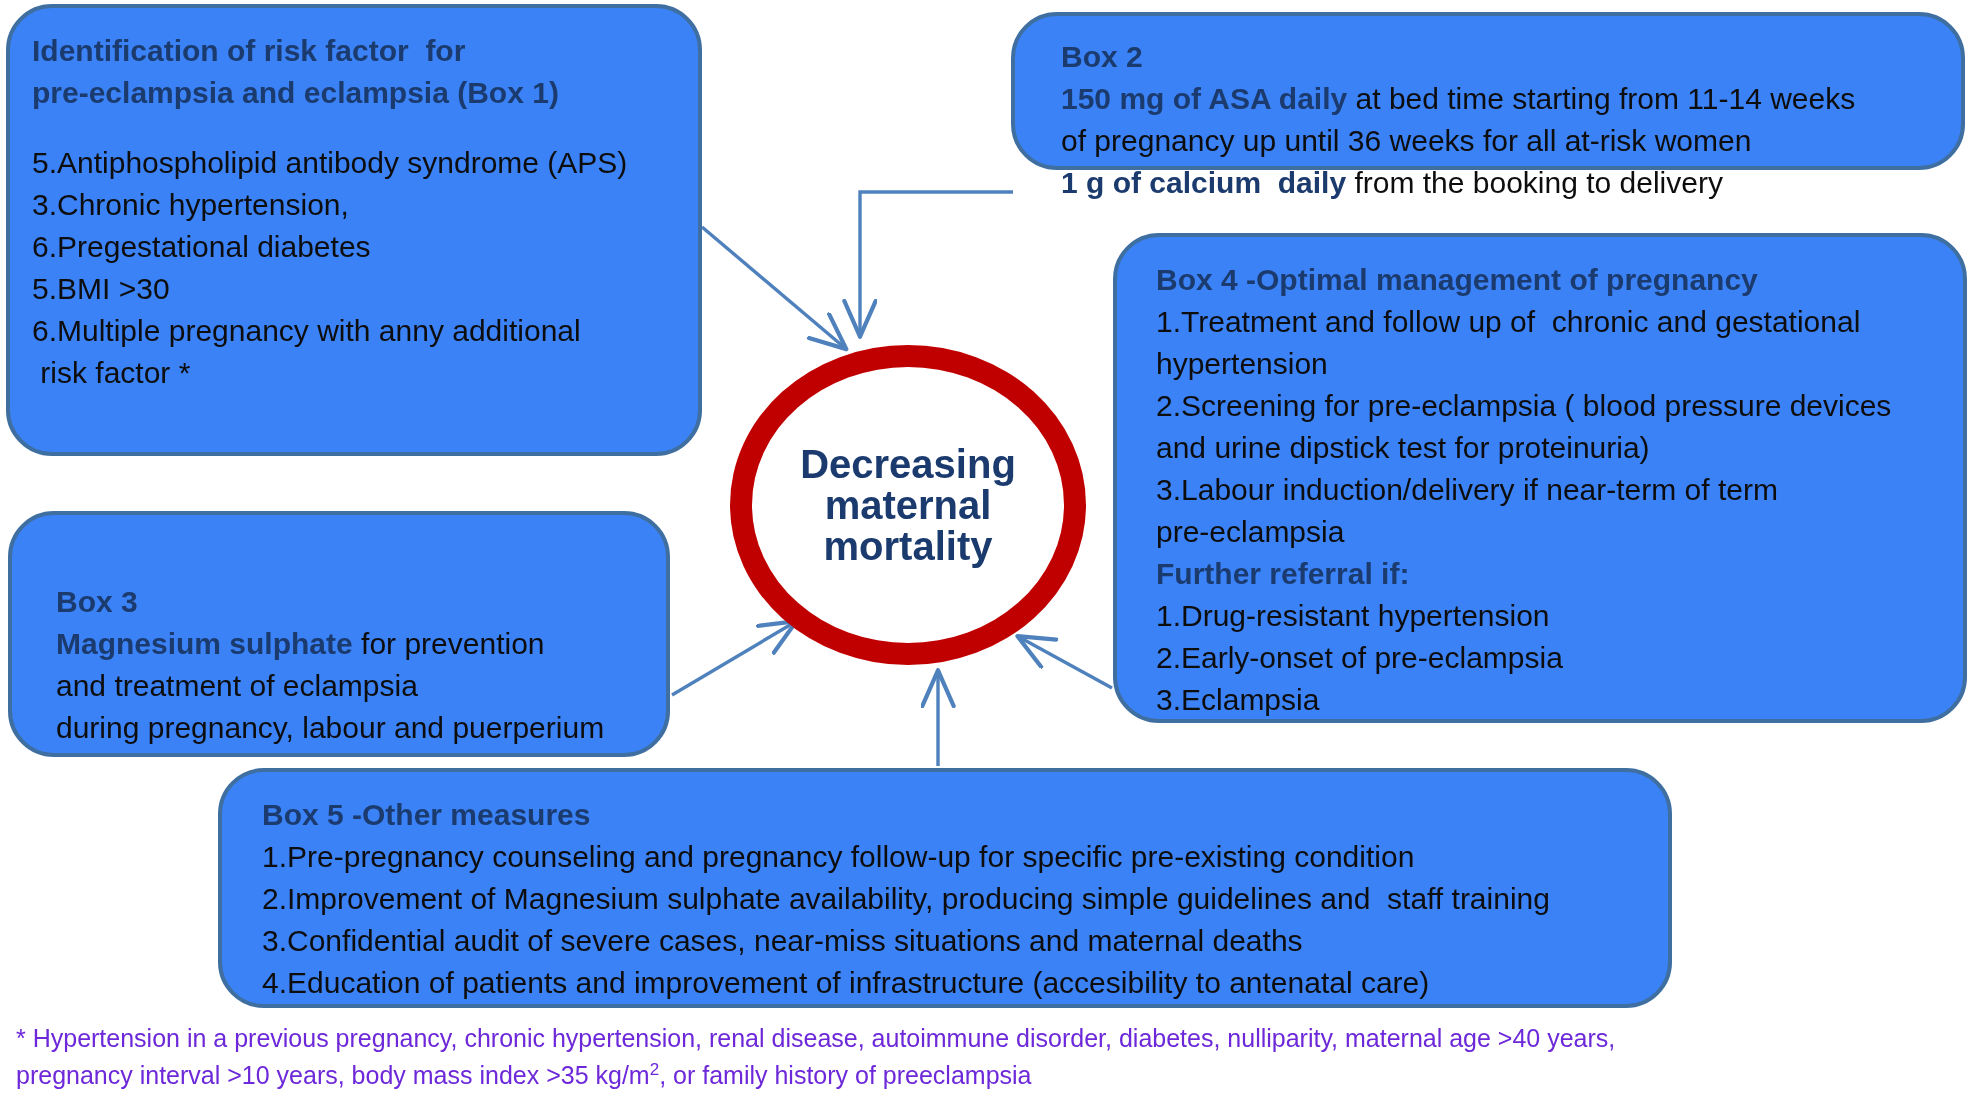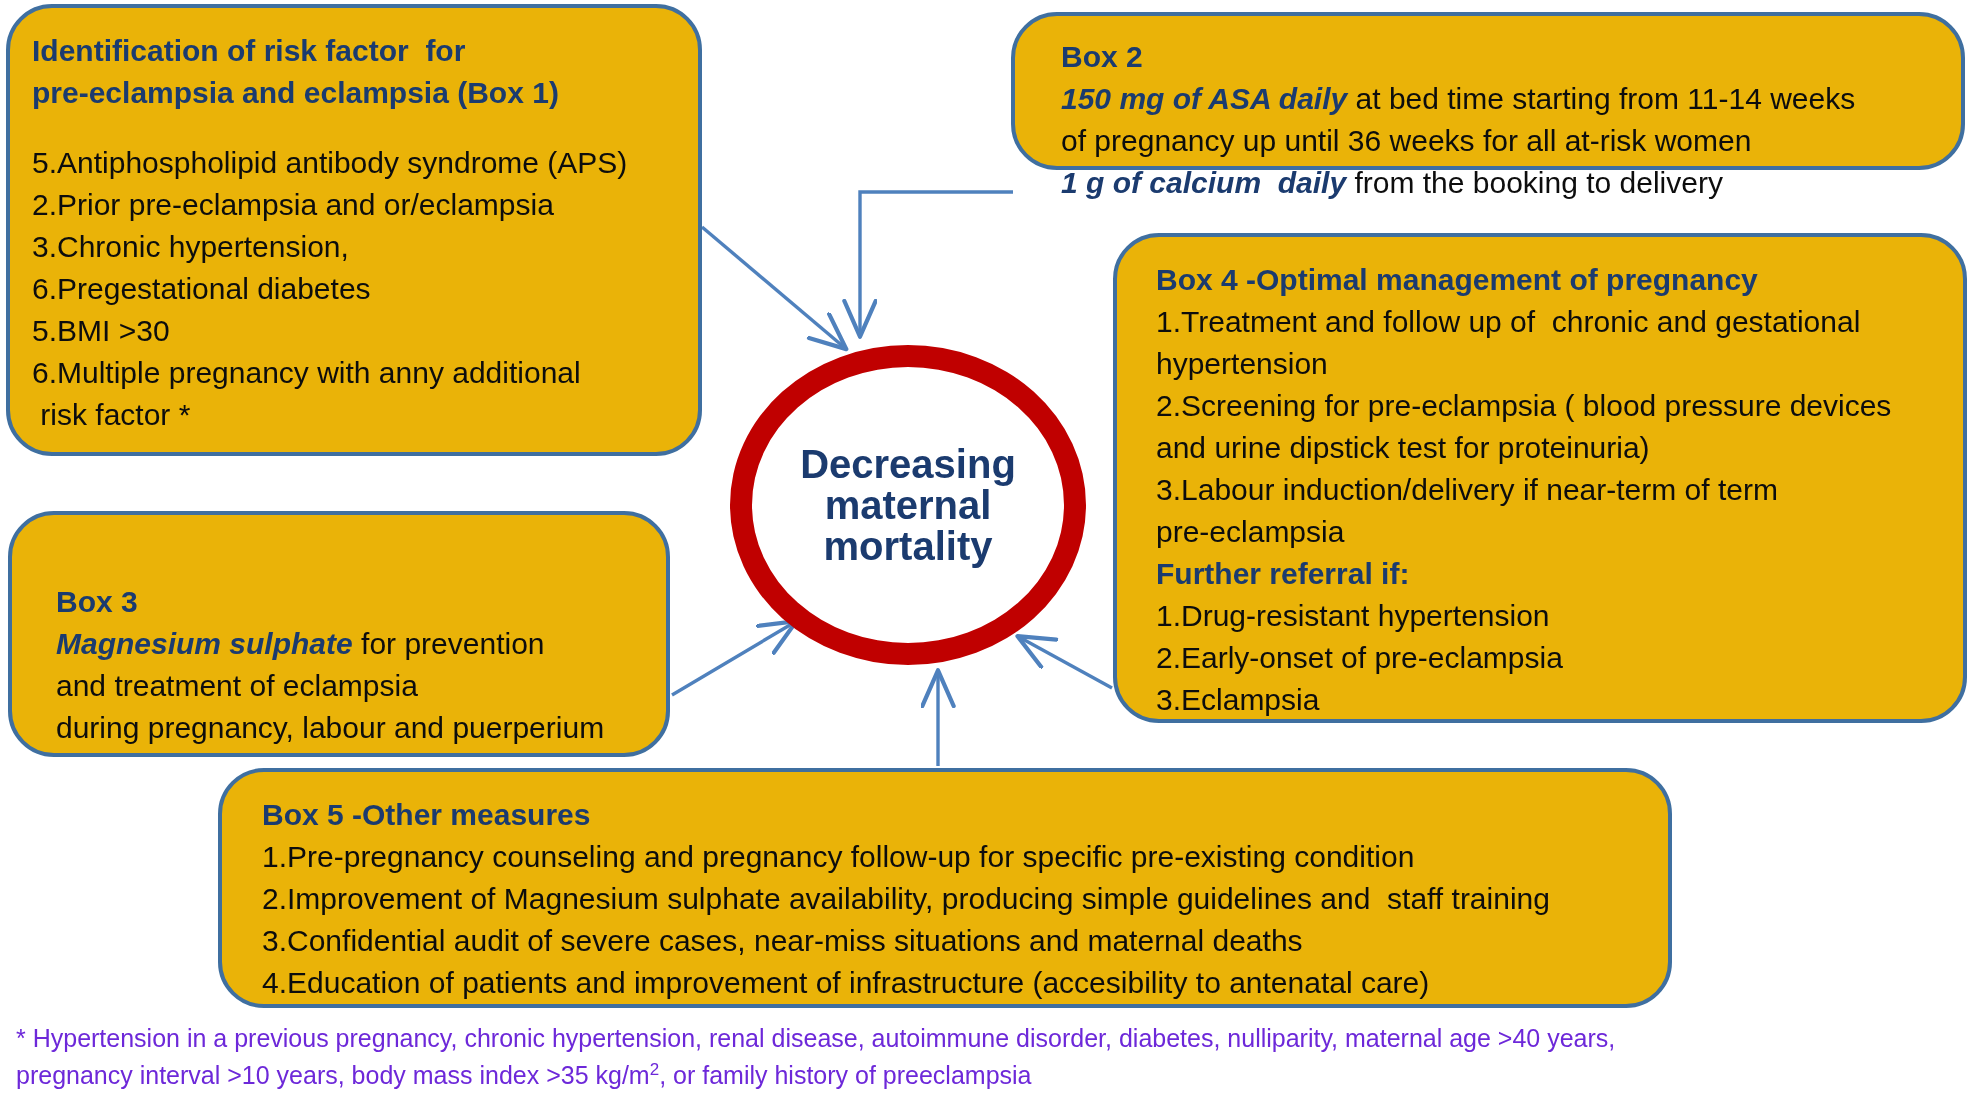--- a/index.html
+++ b/index.html
@@ -24,7 +24,7 @@
   .box {
     position: absolute;
     box-sizing: border-box;
-    background: #eab308;
+    background: #3b82f6;
     border: 4px solid #3f6FA0;
     border-radius: 46px;
     z-index: 3;

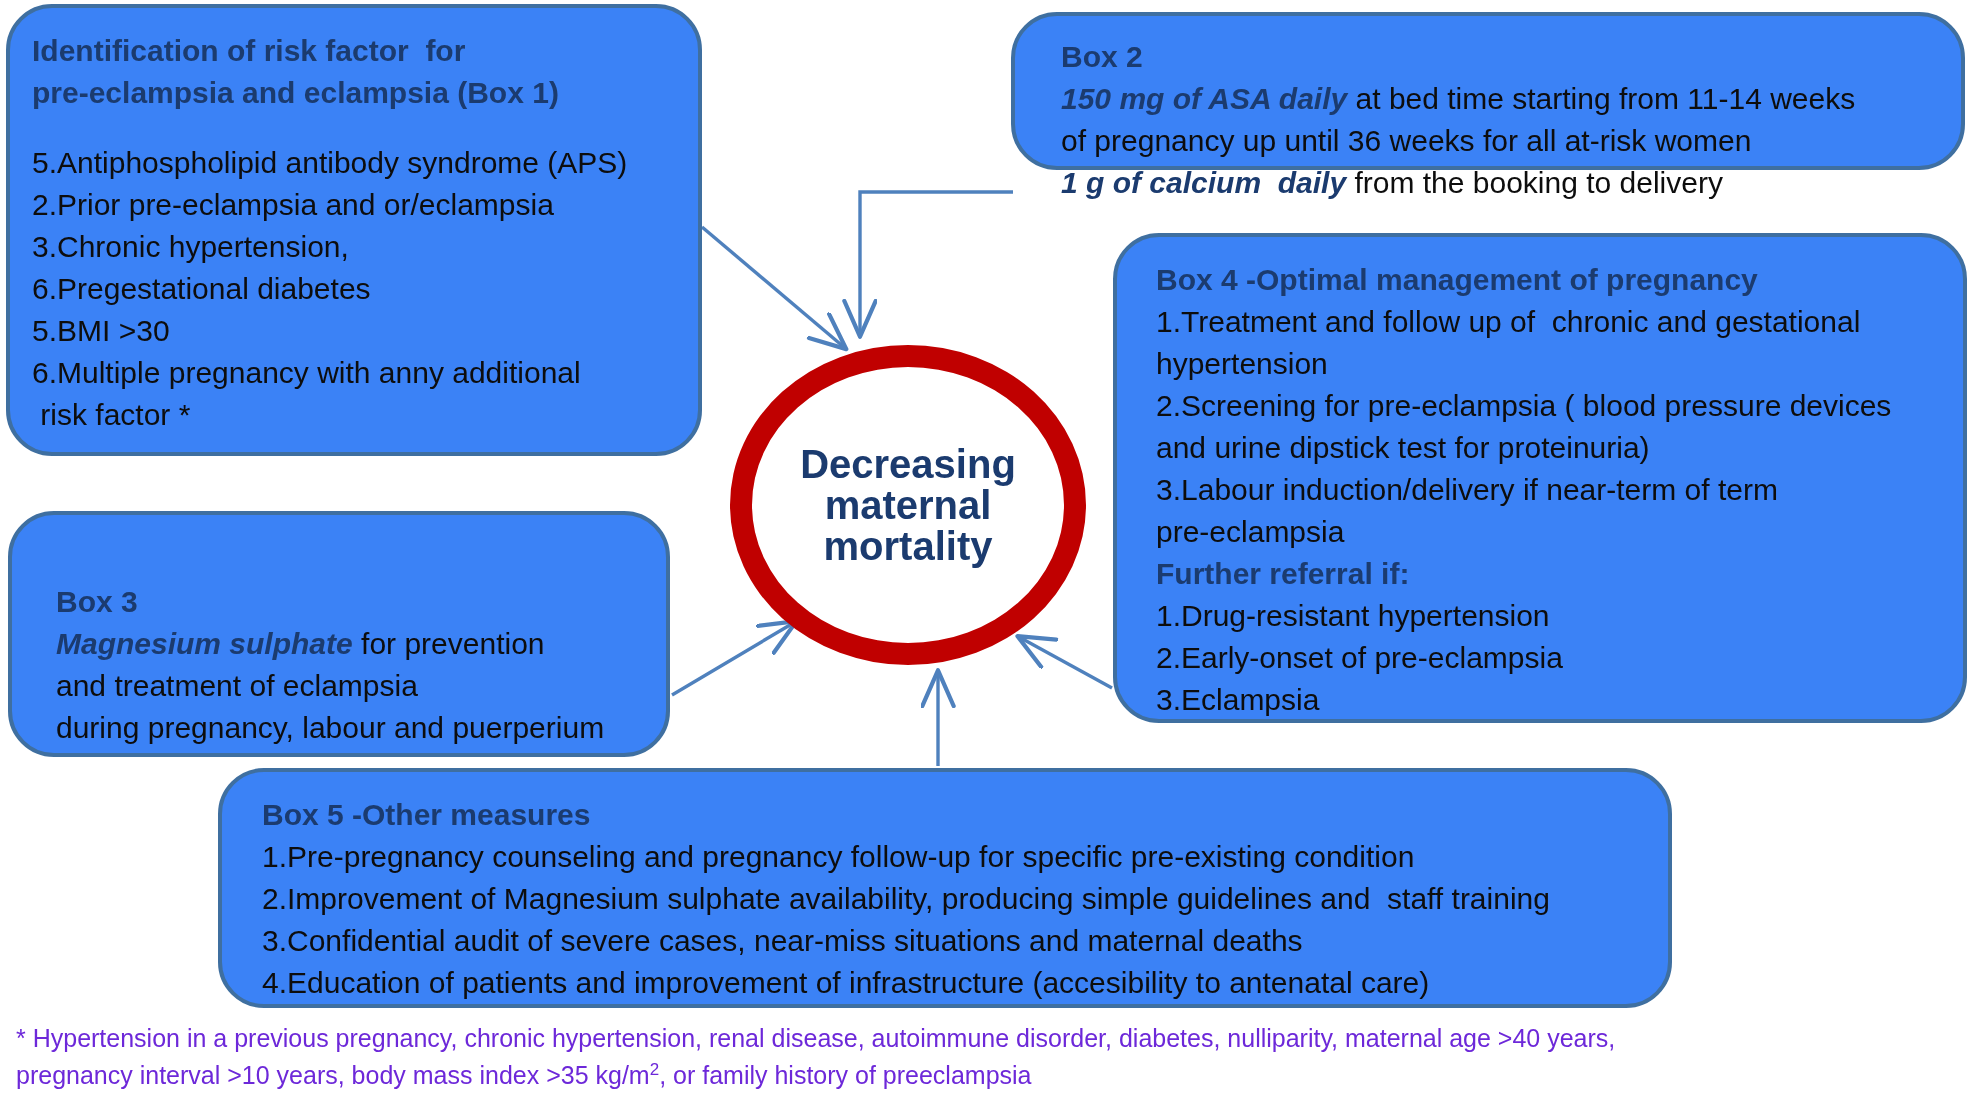--- a/index.html
+++ b/index.html
@@ -49,7 +49,7 @@
     line-height: 42px;
     white-space: pre;
   }
-  .ln b, .hd b { color: #1b3b6f; font-weight: bold; font-style: italic; }
+  .ln b, .hd b { color: #1b3b6f; font-weight: bold; }
   .spacer { height: 28px; }
 
   

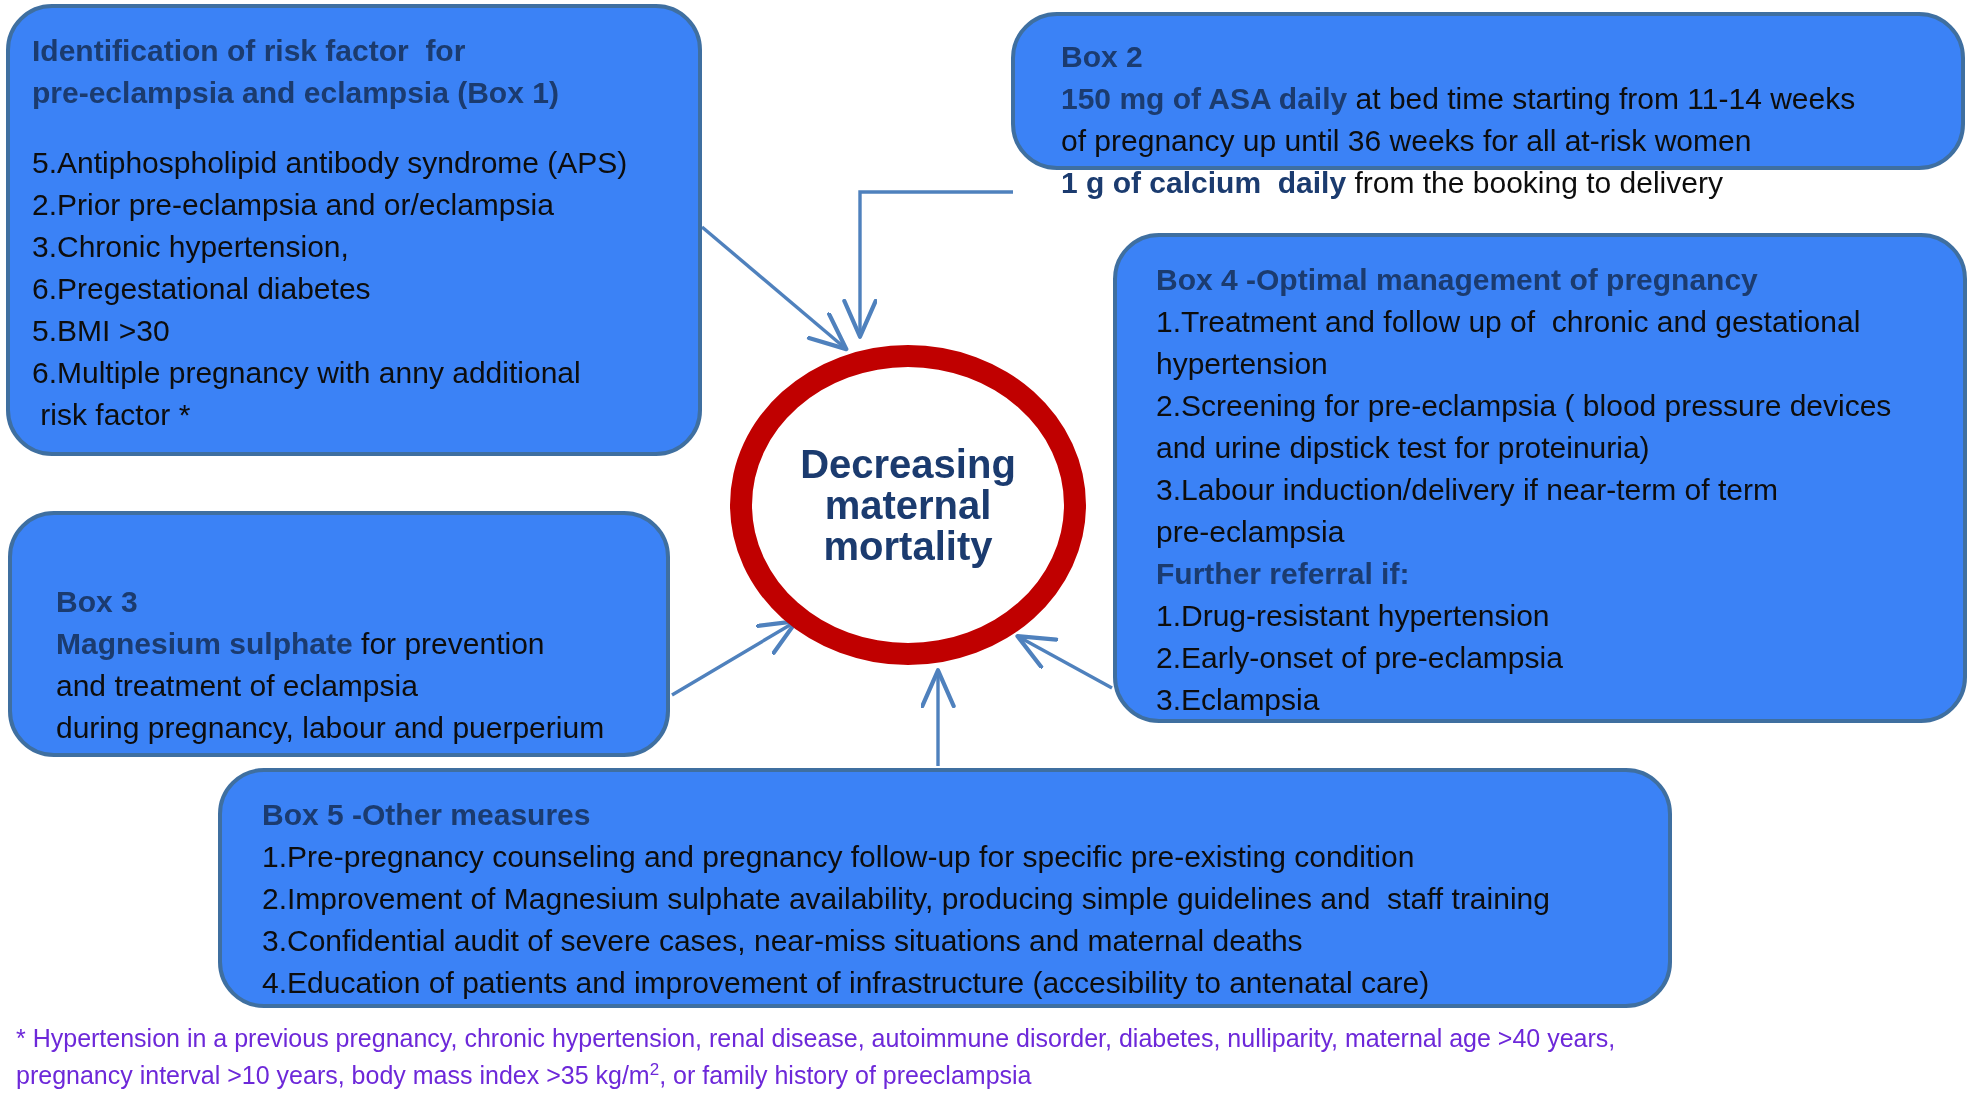--- a/index.html
+++ b/index.html
@@ -151,7 +151,6 @@
       <div class="hd">pre-eclampsia and eclampsia (Box 1)</div>
       <div class="spacer"></div>
       <div class="ln">5.Antiphospholipid antibody syndrome (APS)</div>
-      <div class="ln">2.Prior pre-eclampsia and or/eclampsia</div>
       <div class="ln">3.Chronic hypertension,</div>
       <div class="ln">6.Pregestational diabetes</div>
       <div class="ln">5.BMI &gt;30</div>

